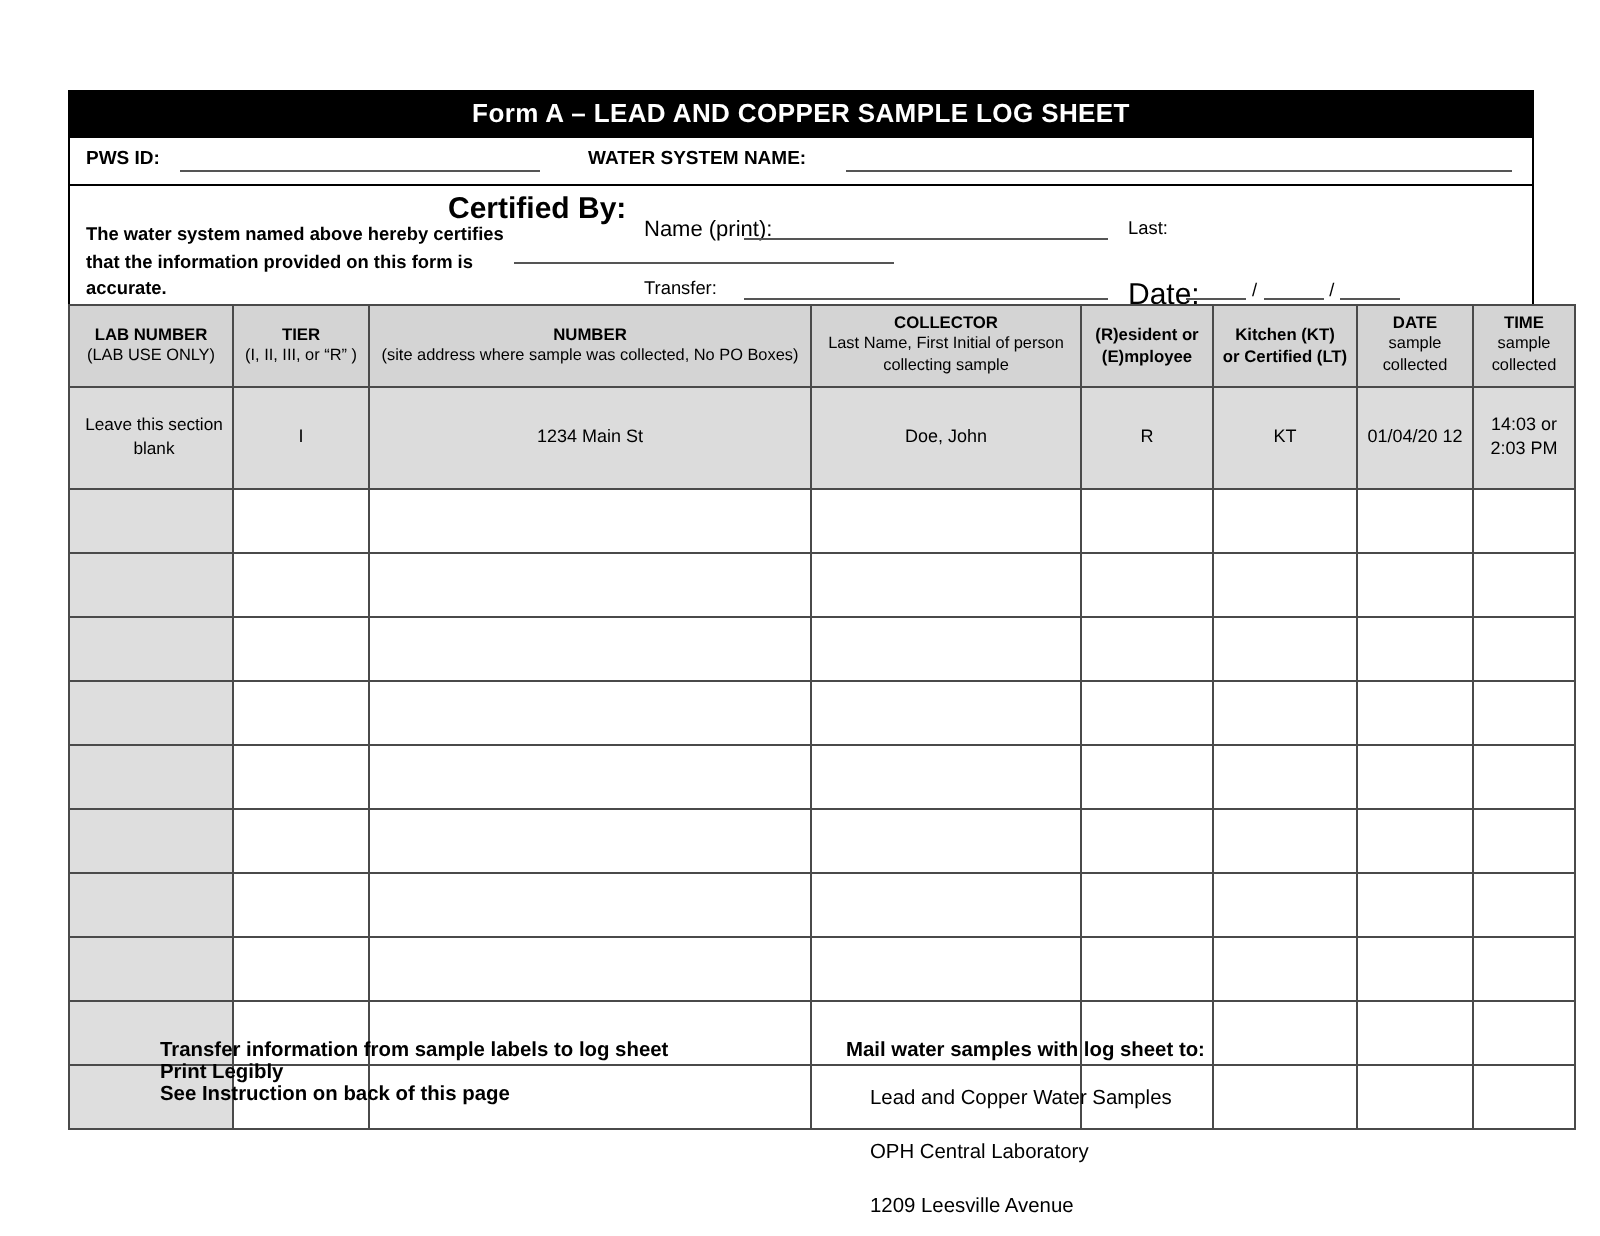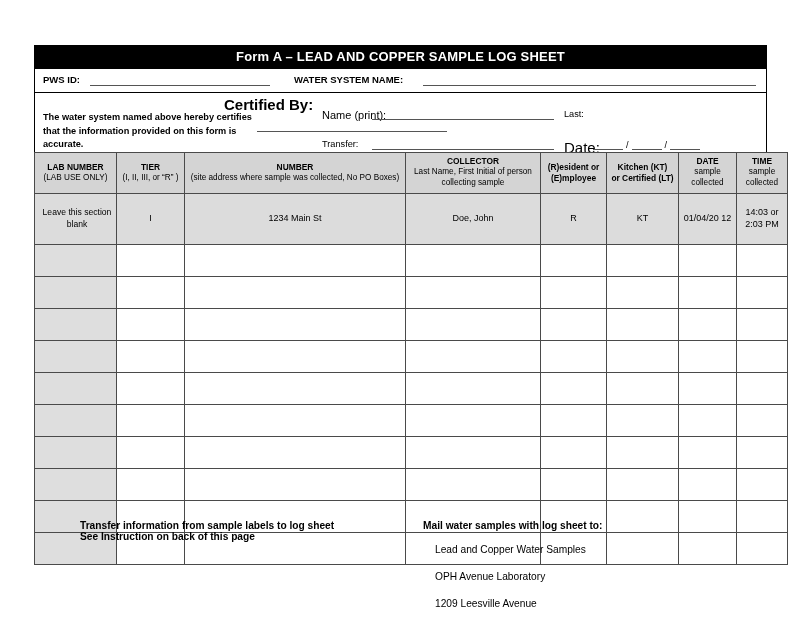--- a/index.html
+++ b/index.html
@@ -466,6 +466,7 @@
   <div class="footer">
     <div class="footer-left">
       <div>Transfer information from sample labels to log sheet</div>
+      <div>Print Legibly</div>
       <div>See Instruction on back of this page</div>
     </div>
     <div class="footer-right">

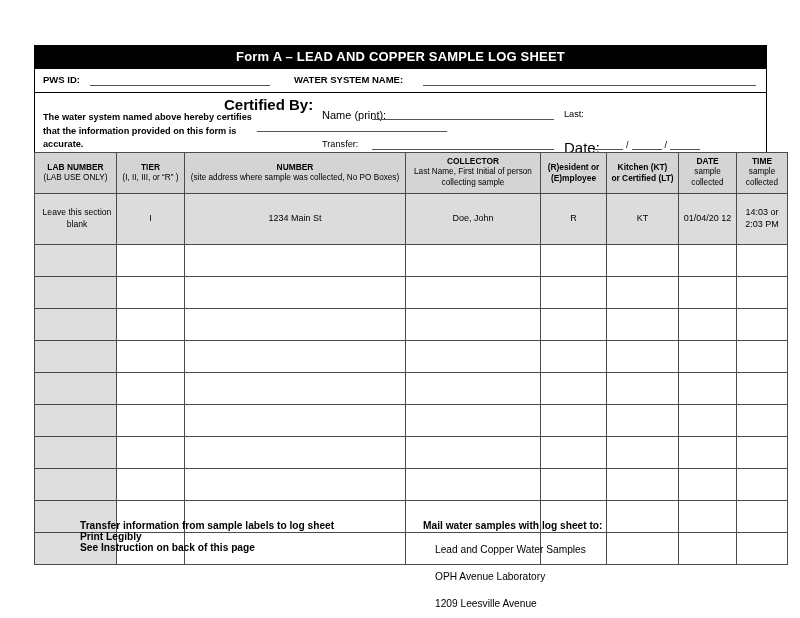--- a/index.html
+++ b/index.html
@@ -472,7 +472,7 @@
     <div class="footer-right">
       <div class="mail-title">Mail water samples with log sheet to:</div>
       <div class="mail-line">Lead and Copper Water Samples</div>
-      <div class="mail-line">OPH Avenue Laboratory</div>
+      <div class="mail-line">OPH Central Laboratory</div>
       <div class="mail-line">1209 Leesville Avenue</div>
       <div class="mail-line">Baton Rouge, LA 70802-4336</div>
     </div>

